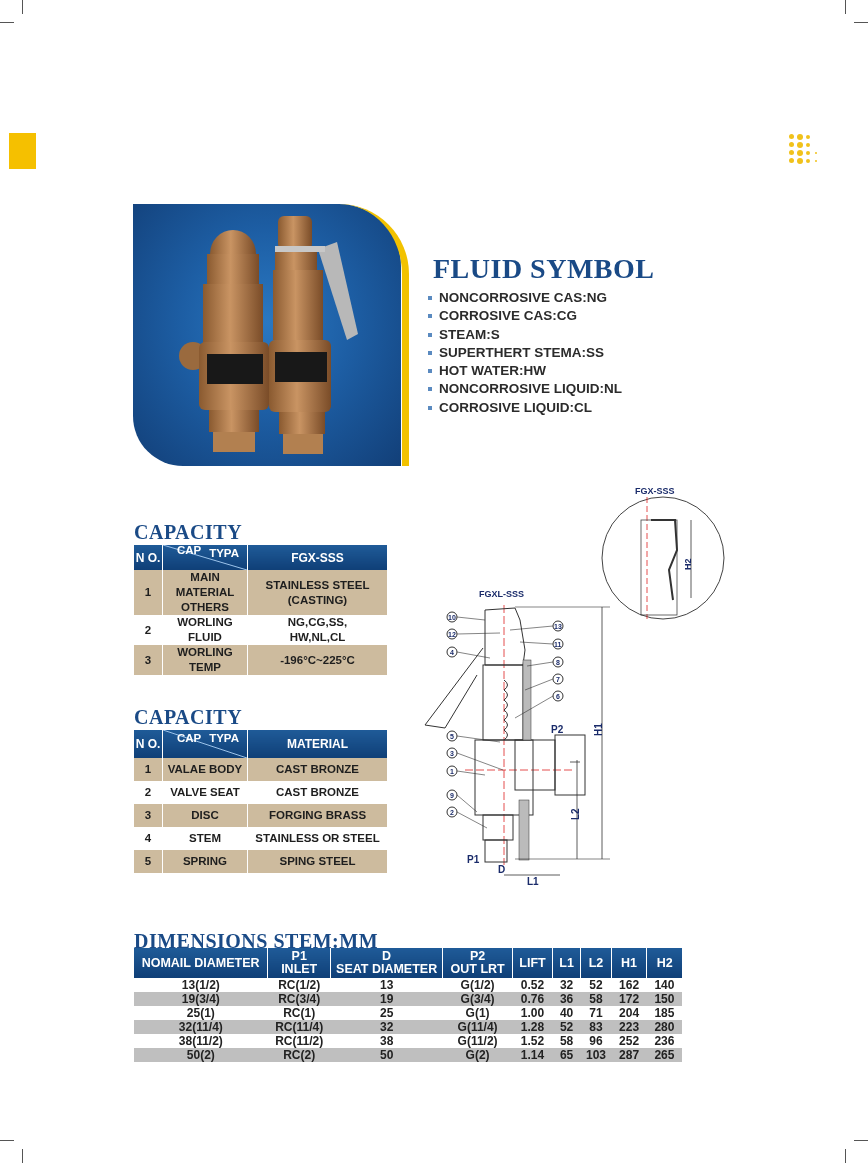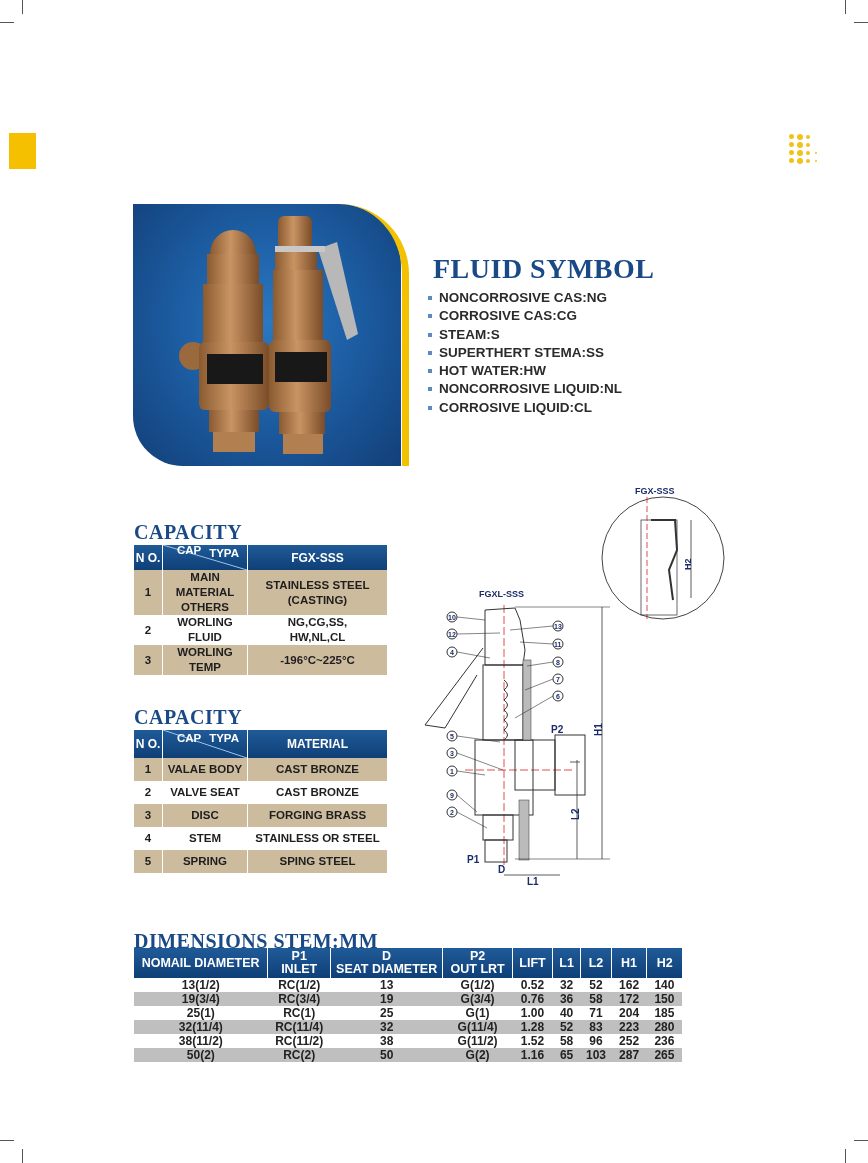--- a/index.html
+++ b/index.html
@@ -361,7 +361,7 @@
         <td>RC(2)</td>
         <td>50</td>
         <td>G(2)</td>
-        <td>1.16</td>
+        <td>1.14</td>
         <td>65</td>
         <td>103</td>
         <td>287</td>

